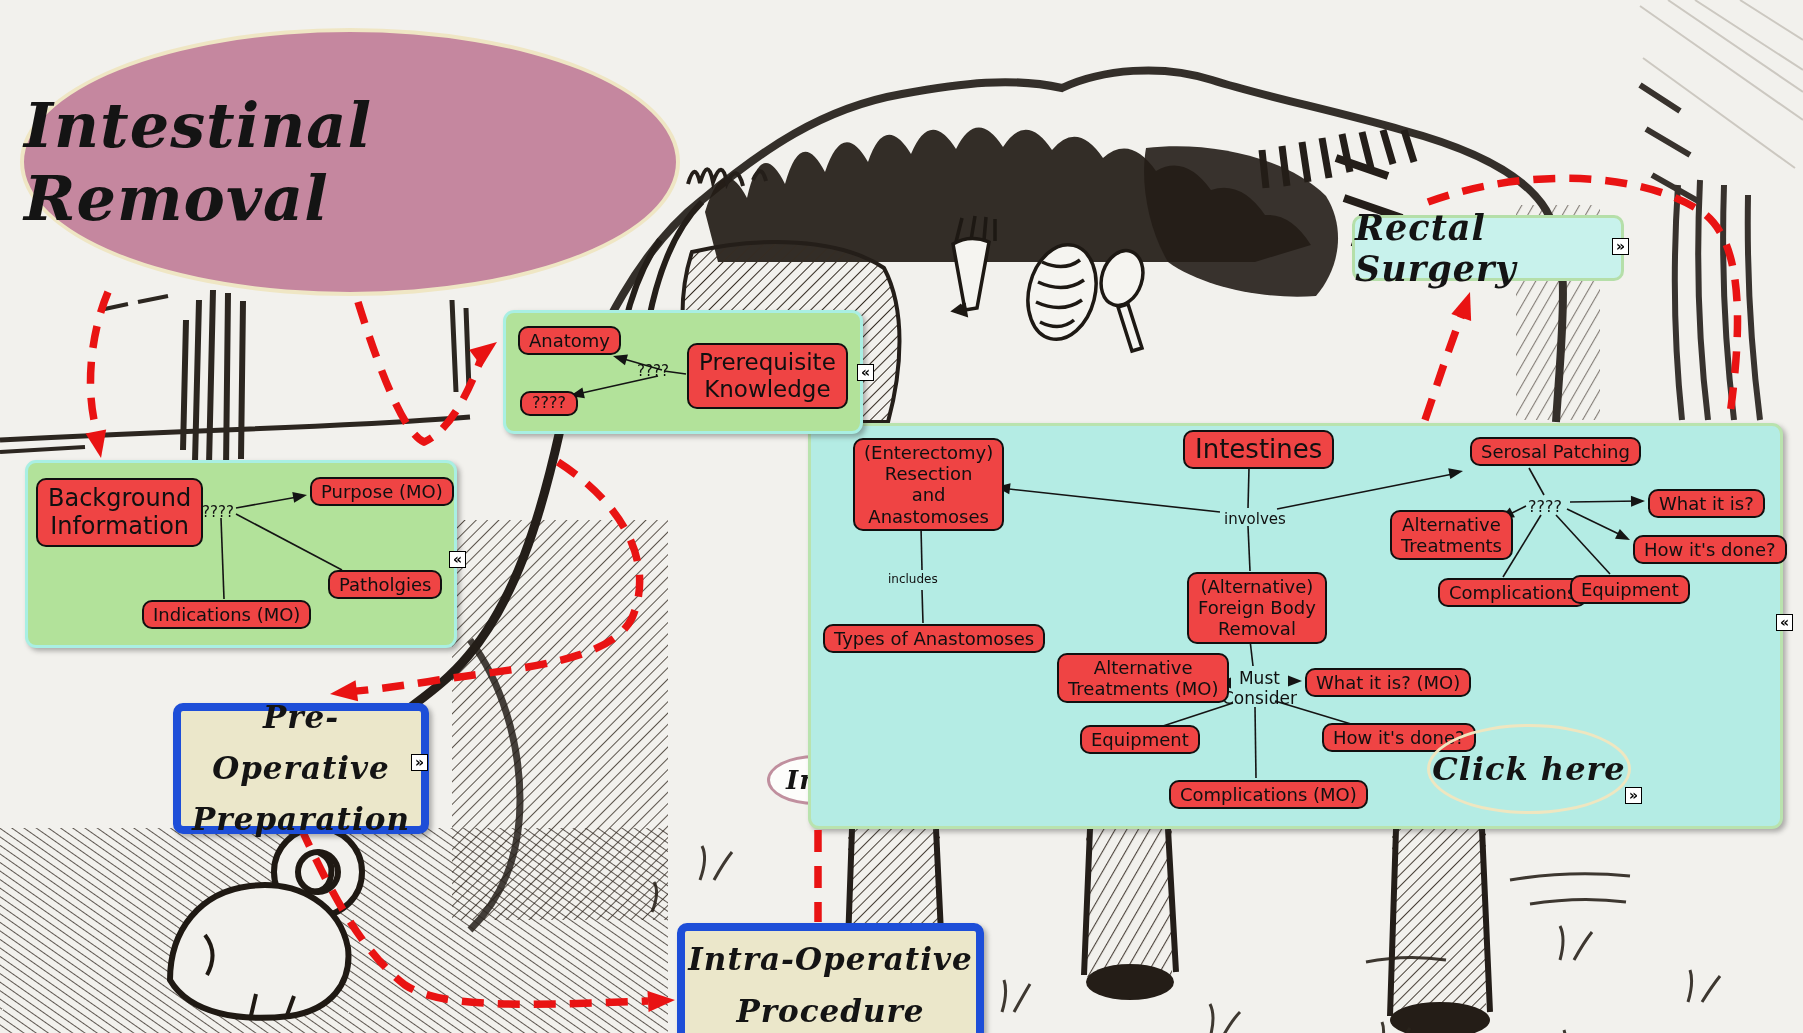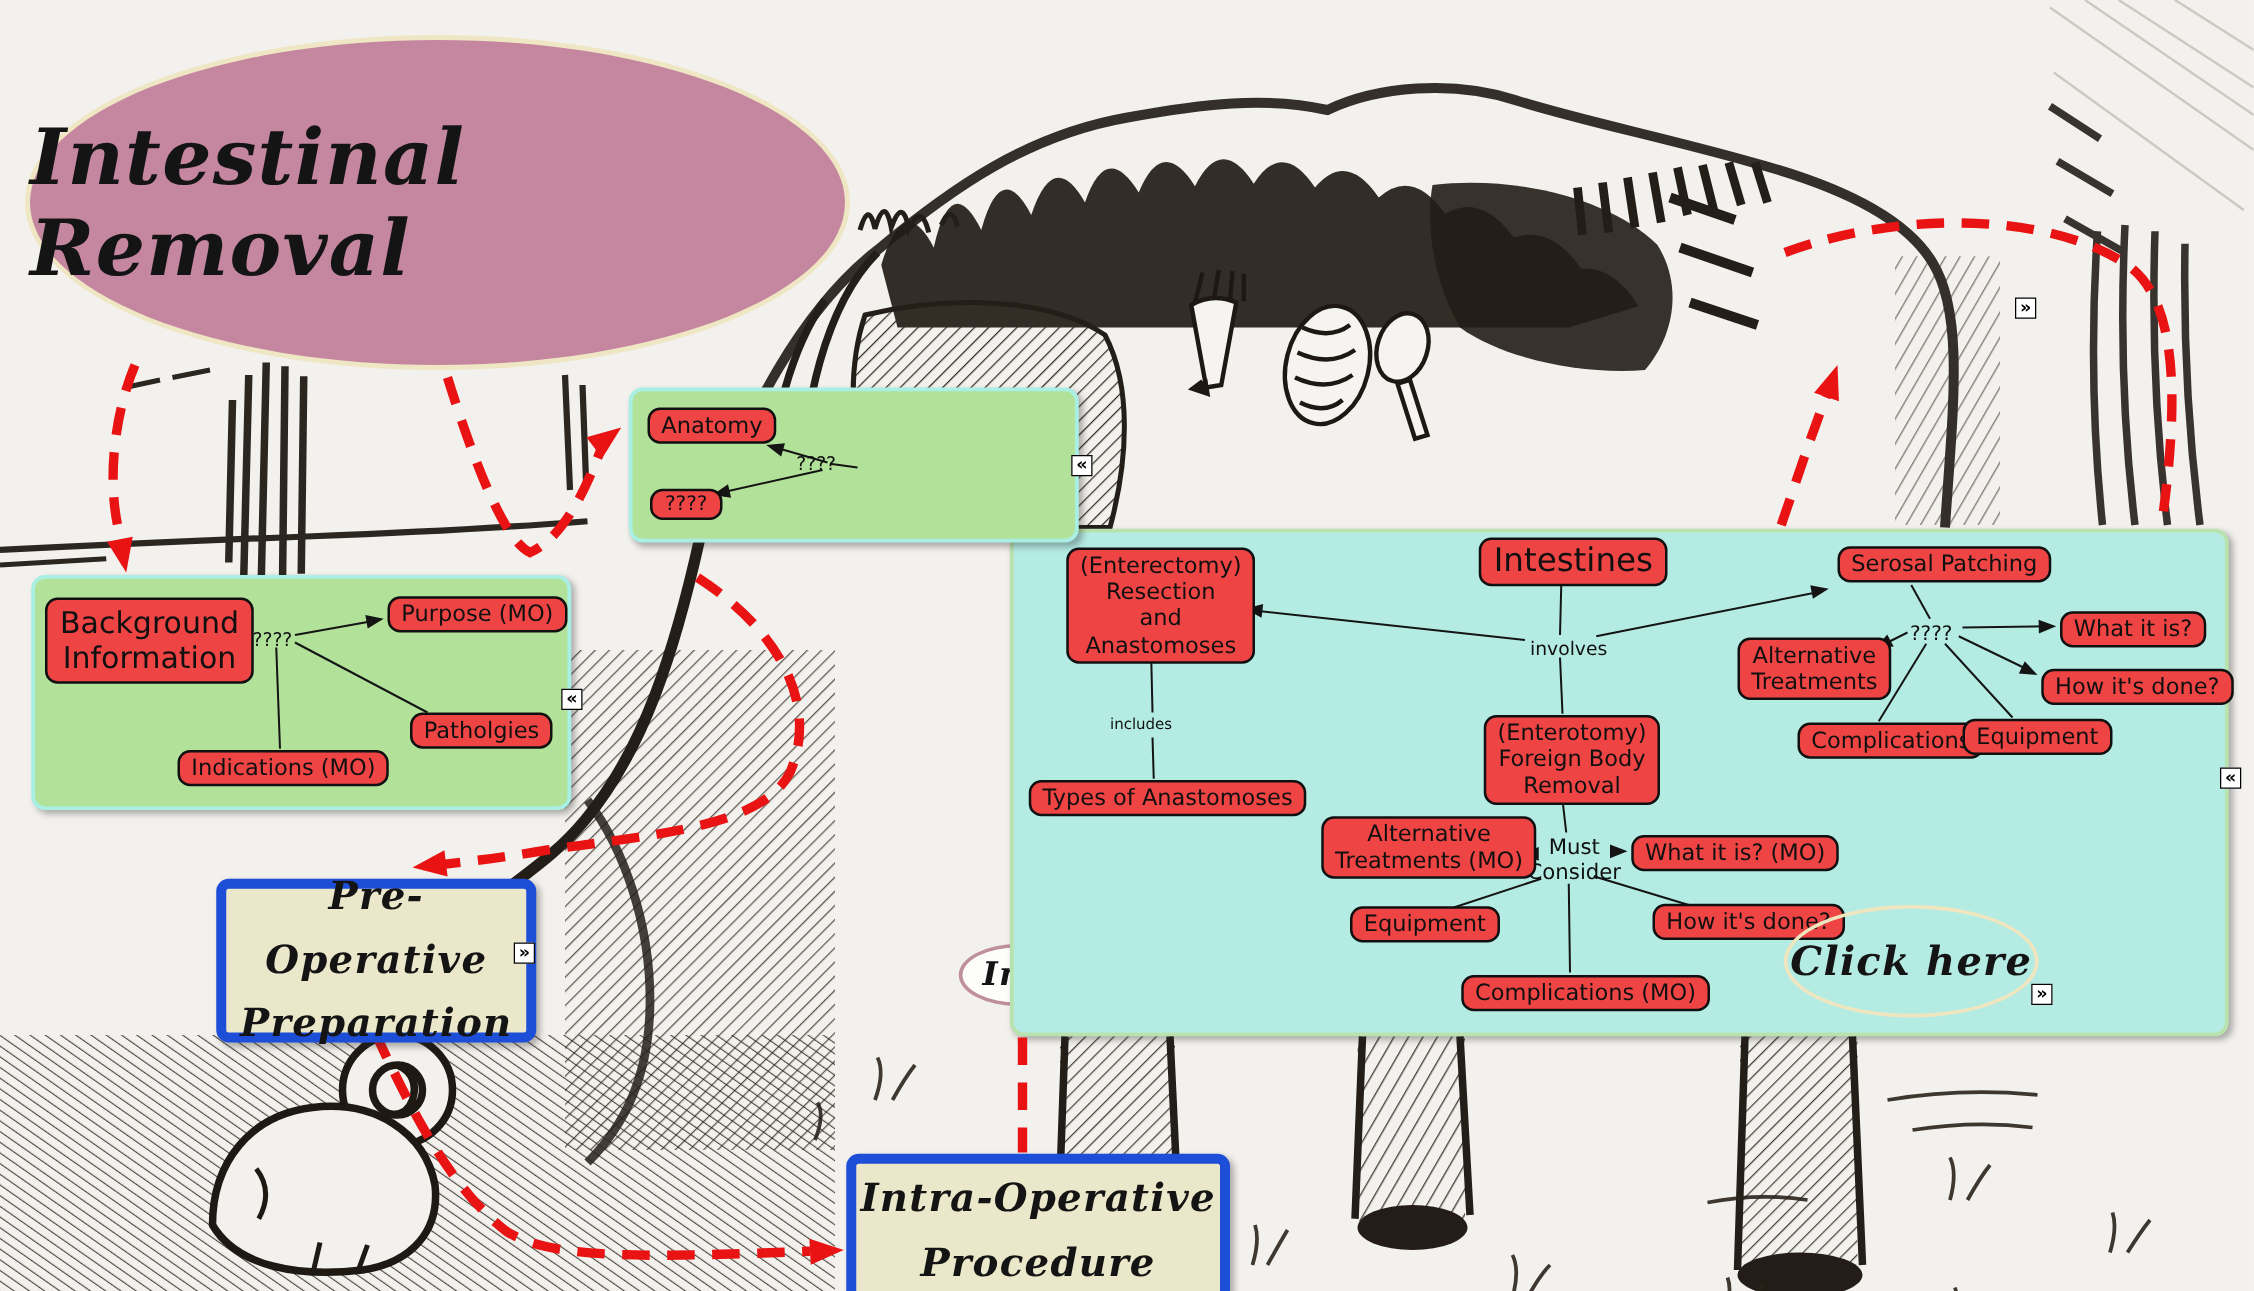--- a/index.html
+++ b/index.html
@@ -220,6 +220,7 @@
   <div class="linktext" style="left:637px;top:362px;">????</div>
   <div class="exp" style="left:857px;top:364px;">«</div>
 
+  <div class="rectal script">Rectal Surgery</div>
   <div class="exp" style="left:1612px;top:238px;">»</div>
 
   <div class="node big" style="left:1183px;top:430px;">Intestines</div>

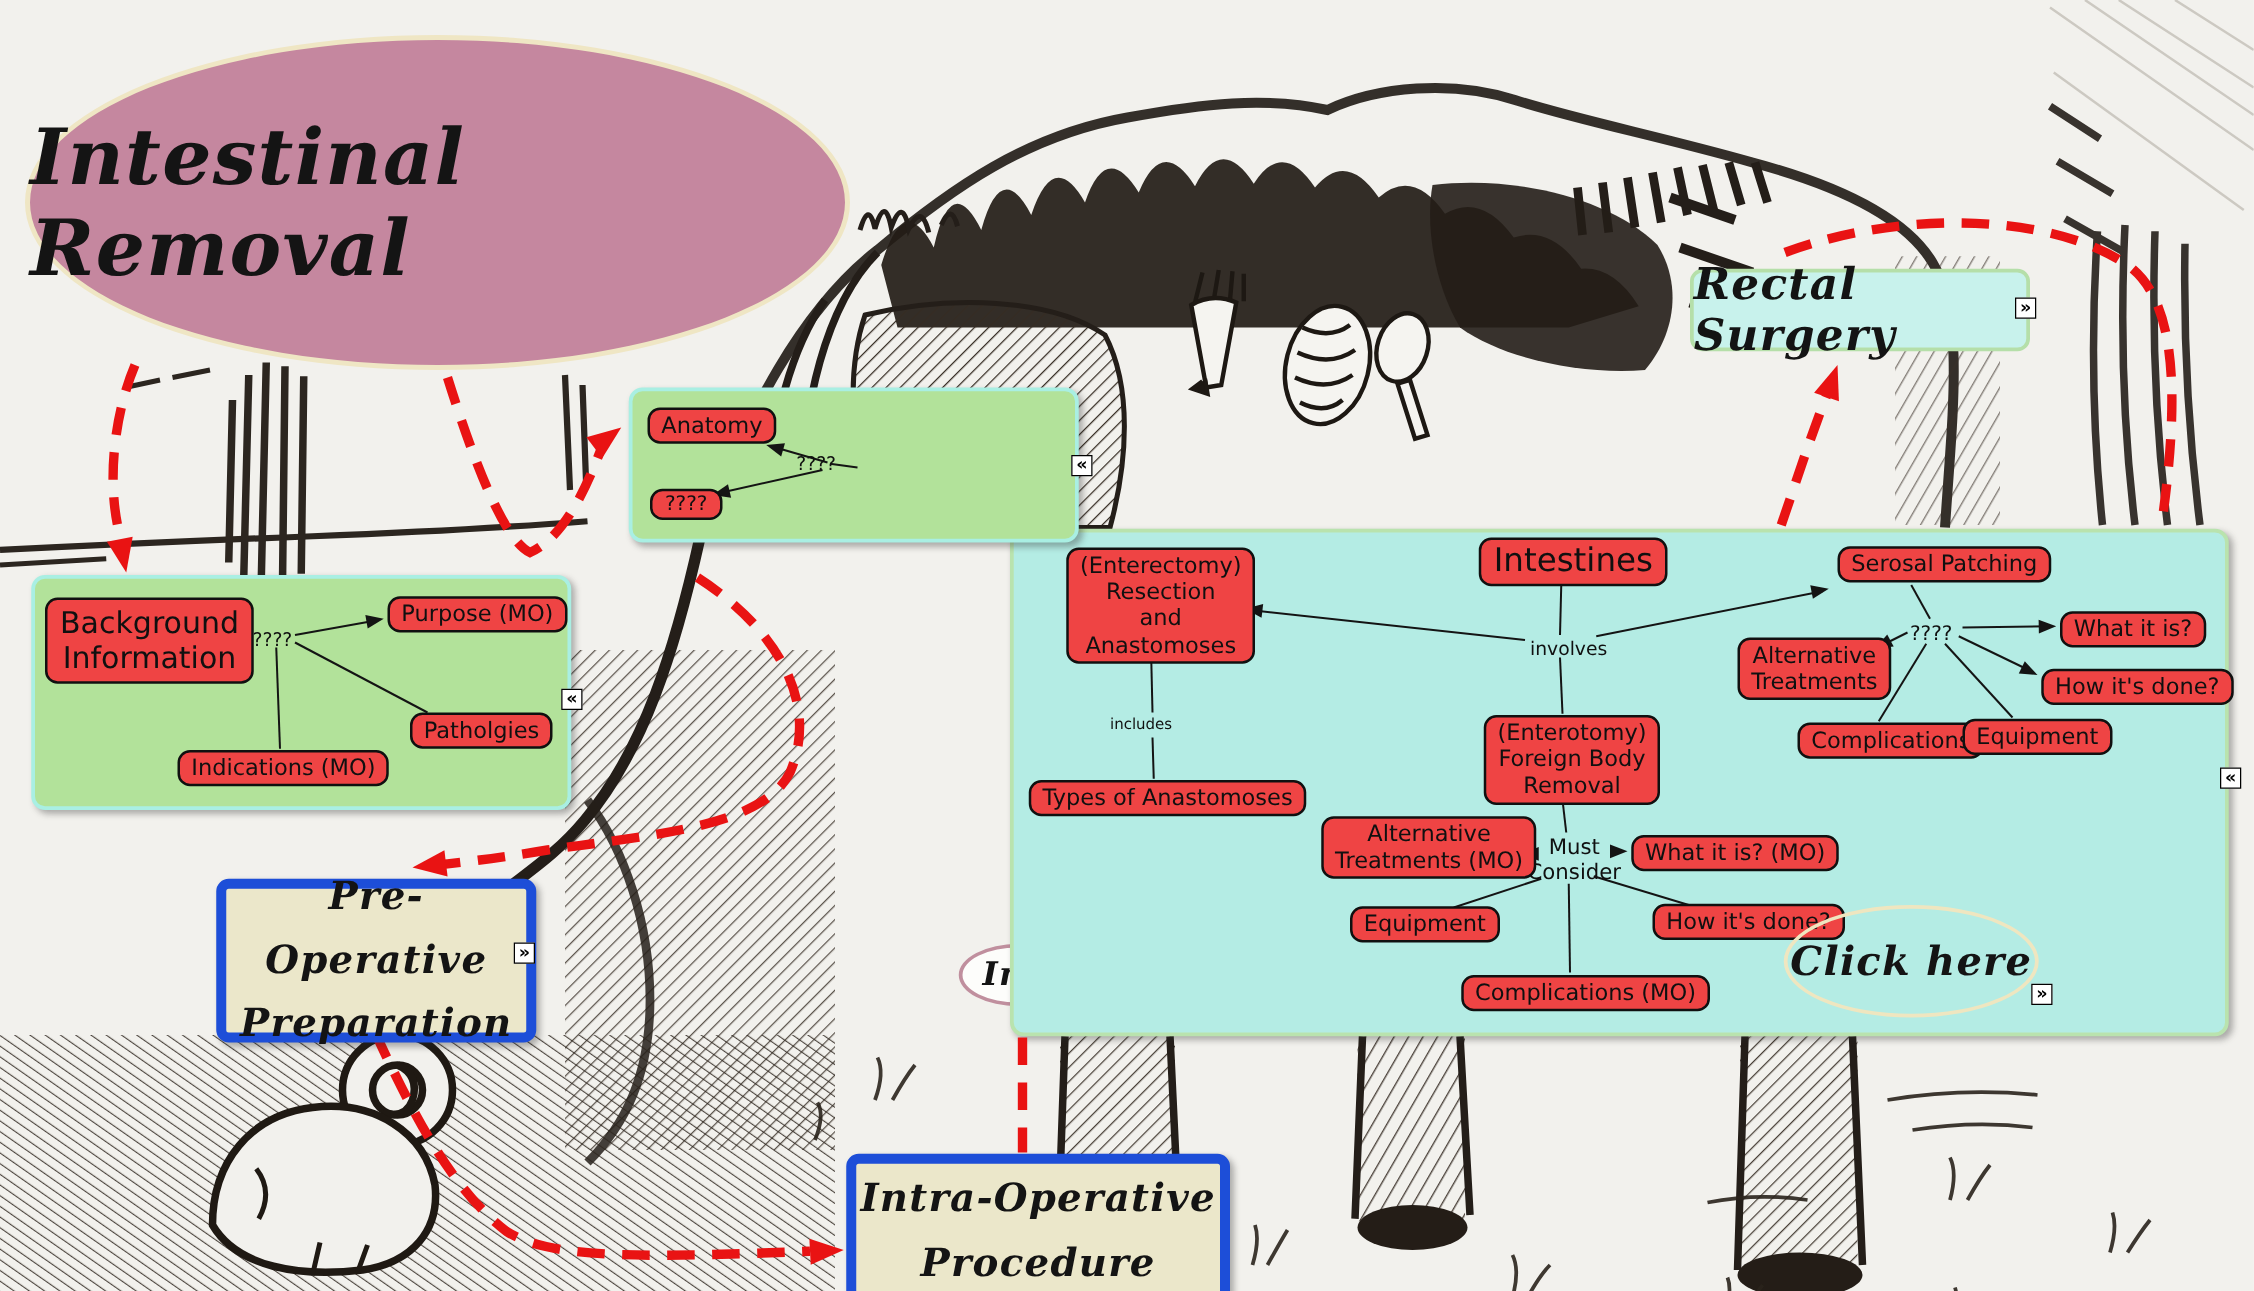--- a/index.html
+++ b/index.html
@@ -218,6 +218,8 @@
   <div class="node" style="left:518px;top:326px;">Anatomy</div>
   <div class="node" style="left:520px;top:391px;font-size:16px;padding:1px 10px;">????</div>
   <div class="linktext" style="left:637px;top:362px;">????</div>
+  <div class="node huge" style="left:687px;top:343px;font-size:23px;">Prerequisite
+Knowledge</div>
   <div class="exp" style="left:857px;top:364px;">«</div>
 
   <div class="rectal script">Rectal Surgery</div>

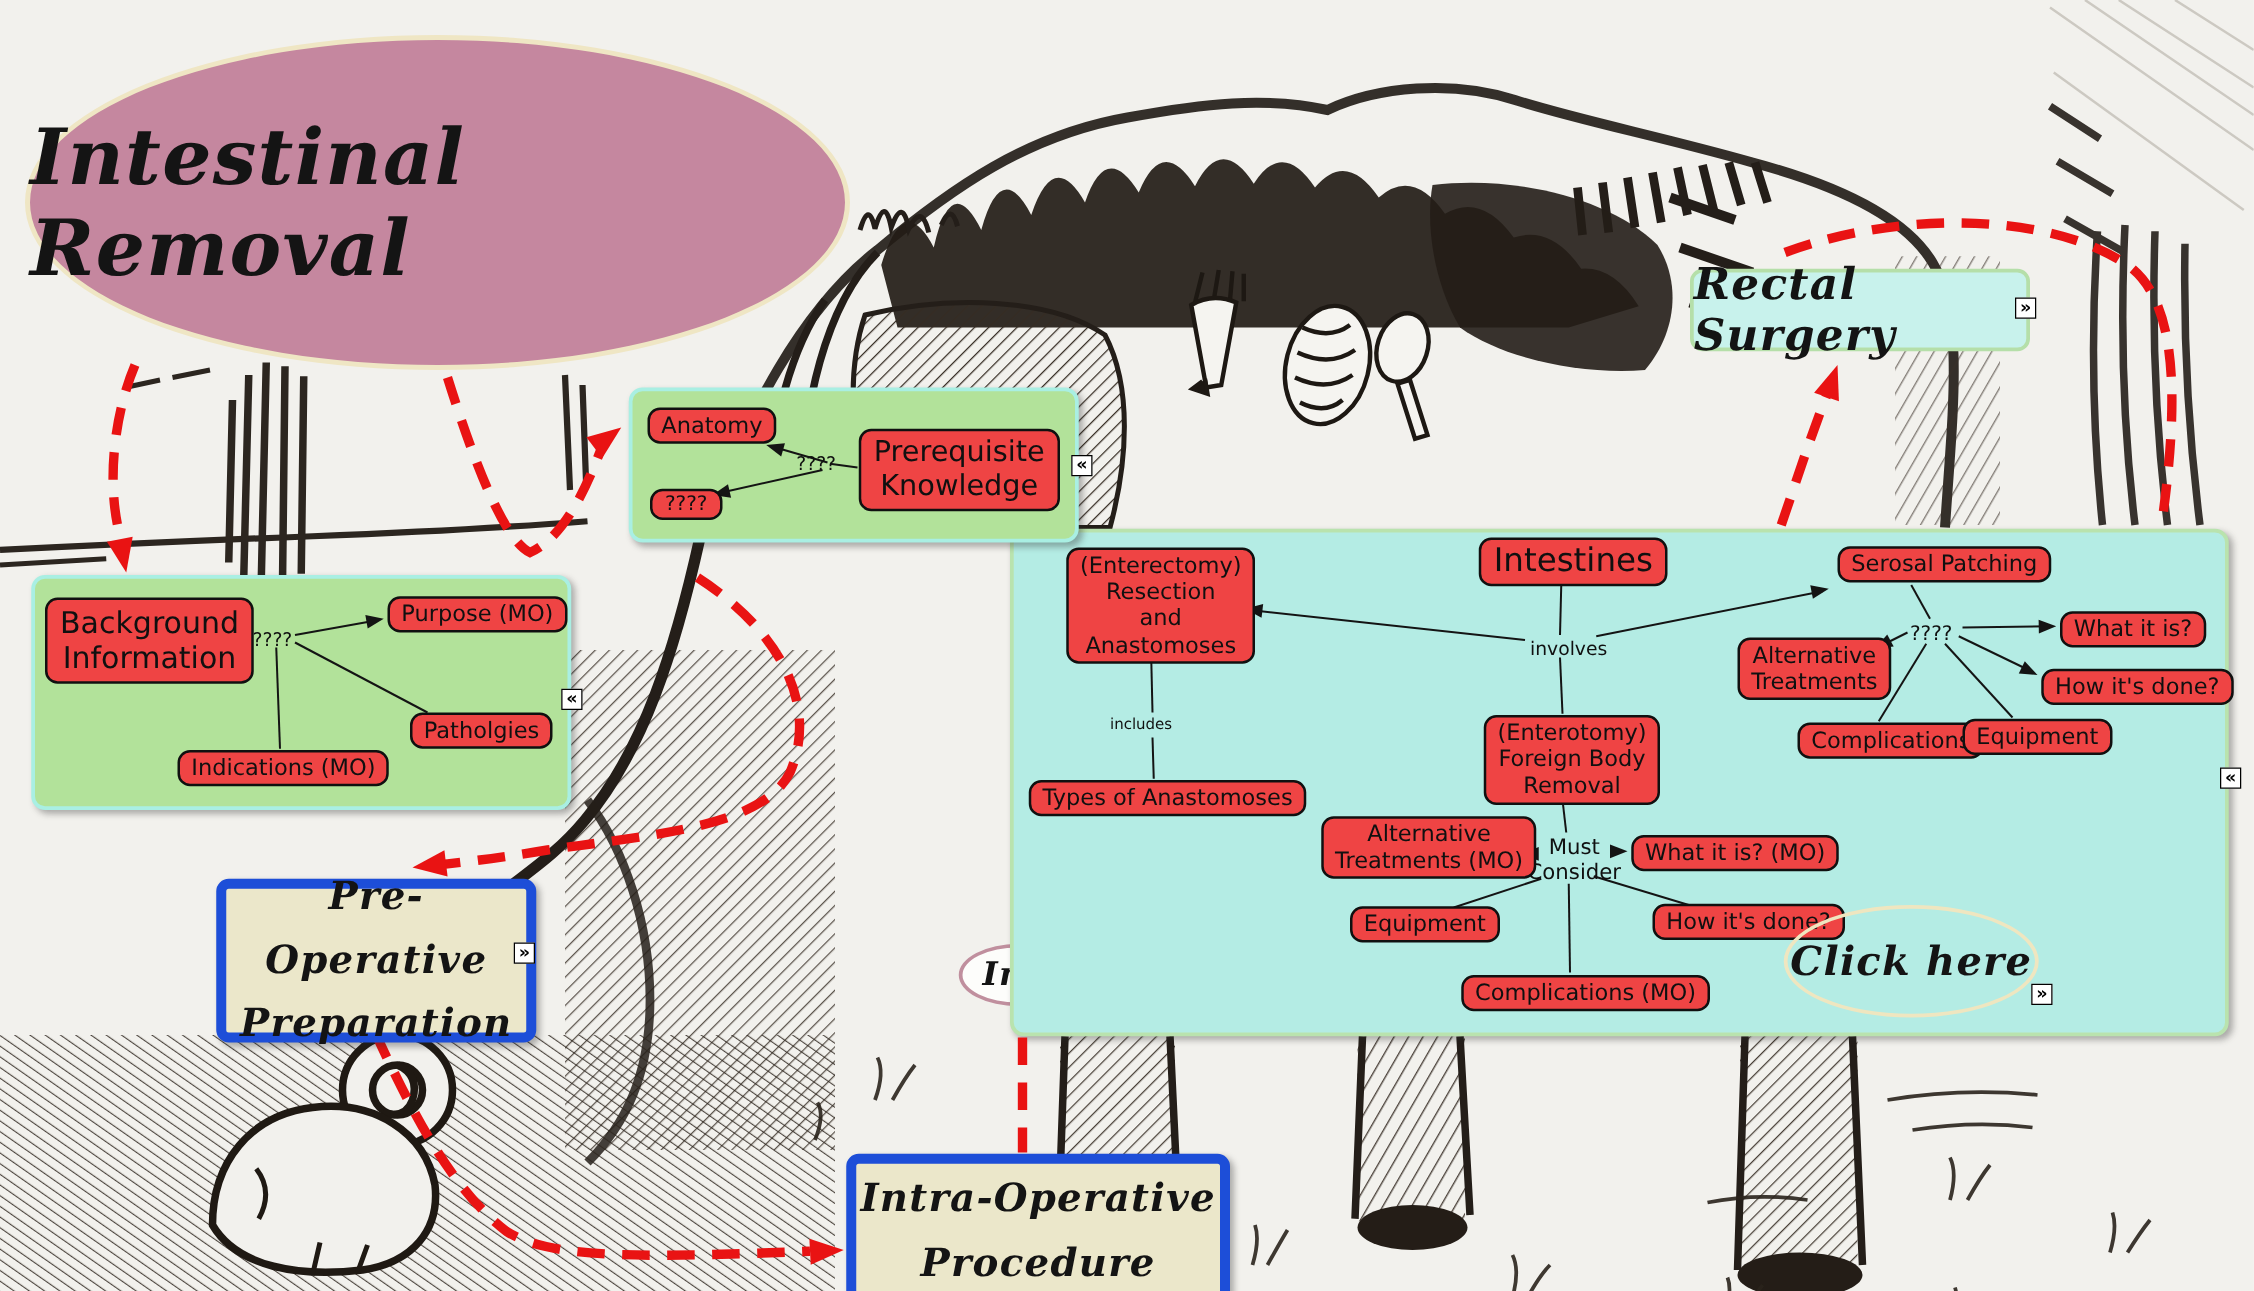--- a/index.html
+++ b/index.html
@@ -233,7 +233,7 @@
 Anastomoses</div>
   <div class="linktext" style="left:888px;top:572px;font-size:12px;">includes</div>
   <div class="node" style="left:823px;top:624px;">Types of Anastomoses</div>
-  <div class="node" style="left:1187px;top:572px;">(Enterotomy)
+  <div class="node" style="left:1187px;top:572px;">(Alternative)
 Foreign Body
 Removal</div>
 

